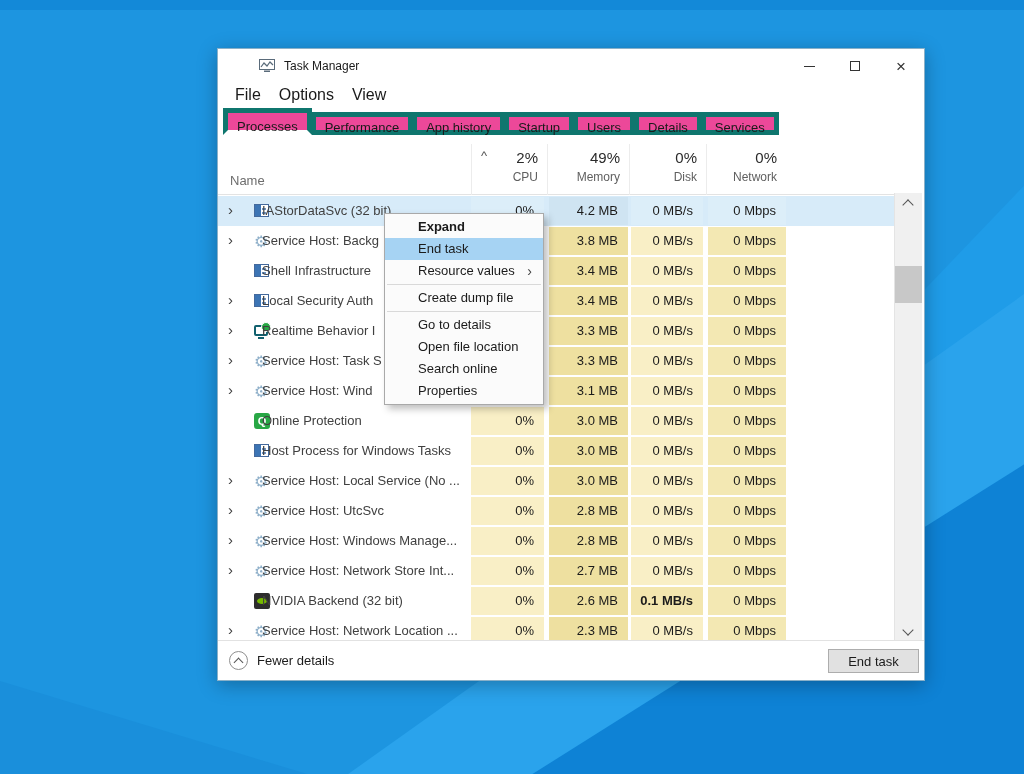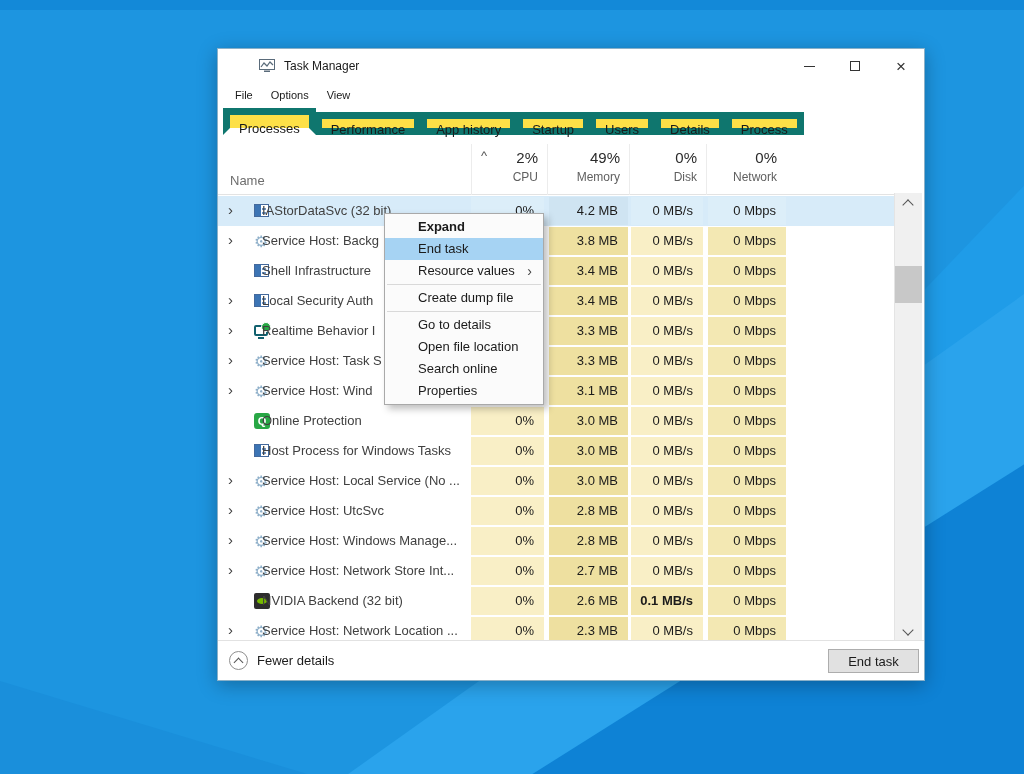--- a/index.html
+++ b/index.html
@@ -28,7 +28,7 @@
   .wc-close    { font-size:17px; line-height:17px; }
 
   .menubar { position:absolute; left:0; top:34px; right:0; height:24px; display:flex; align-items:center; padding-left:8px; }
-  .menubar .mitem { font-size:11px; color:#1a1a1a; padding:2px 9px; }
+  .menubar .mitem { font-size:16px; color:#1a1a1a; padding:2px 9px; }
 
   .tabbar { position:absolute; left:0; top:58px; right:0; height:28px; display:flex; align-items:flex-end; padding-left:5px; }
   .tab { font-size:13px; color:#1a1a1a; background:#fde047; border:7px solid #0f766e; margin-right:-1px;

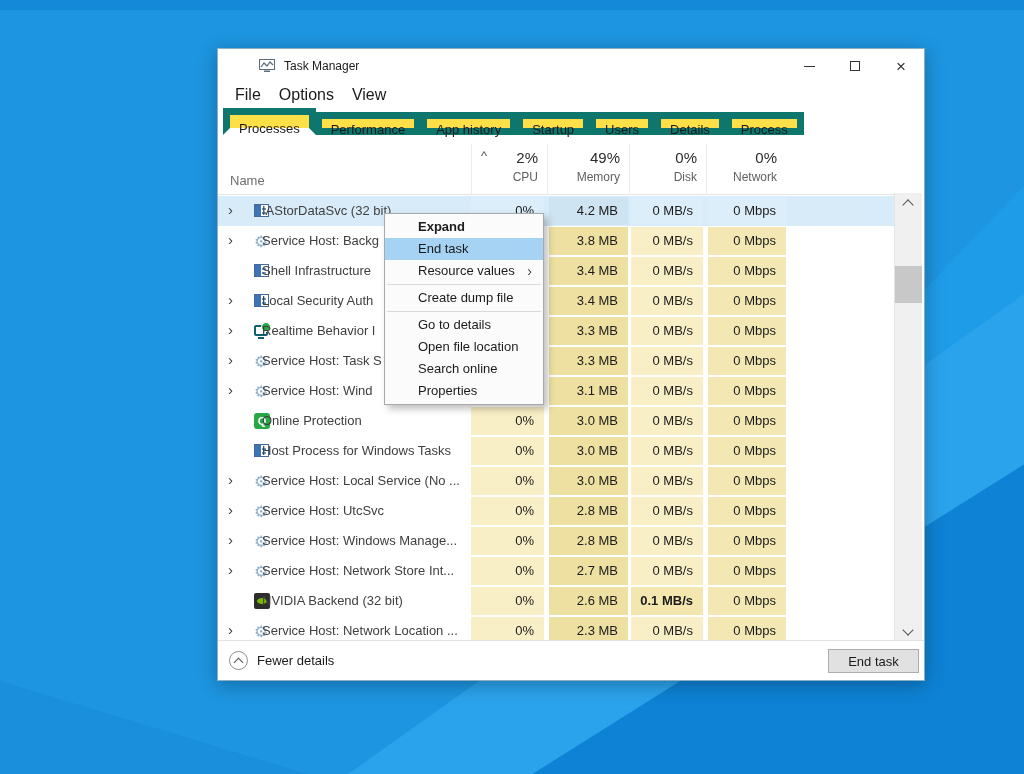--- a/index.html
+++ b/index.html
@@ -31,7 +31,7 @@
   .menubar .mitem { font-size:16px; color:#1a1a1a; padding:2px 9px; }
 
   .tabbar { position:absolute; left:0; top:58px; right:0; height:28px; display:flex; align-items:flex-end; padding-left:5px; }
-  .tab { font-size:13px; color:#1a1a1a; background:#fde047; border:7px solid #0f766e; margin-right:-1px;
+  .tab { font-size:13px; color:#1a1a1a; background:#ec4899; border:5px solid #0f766e; margin-right:-1px;
          padding:3px 9px 4px; height:23px; }
   .tab.active { height:27px; padding-top:6px; border-bottom-color:#fff; position:relative; z-index:2; }
 

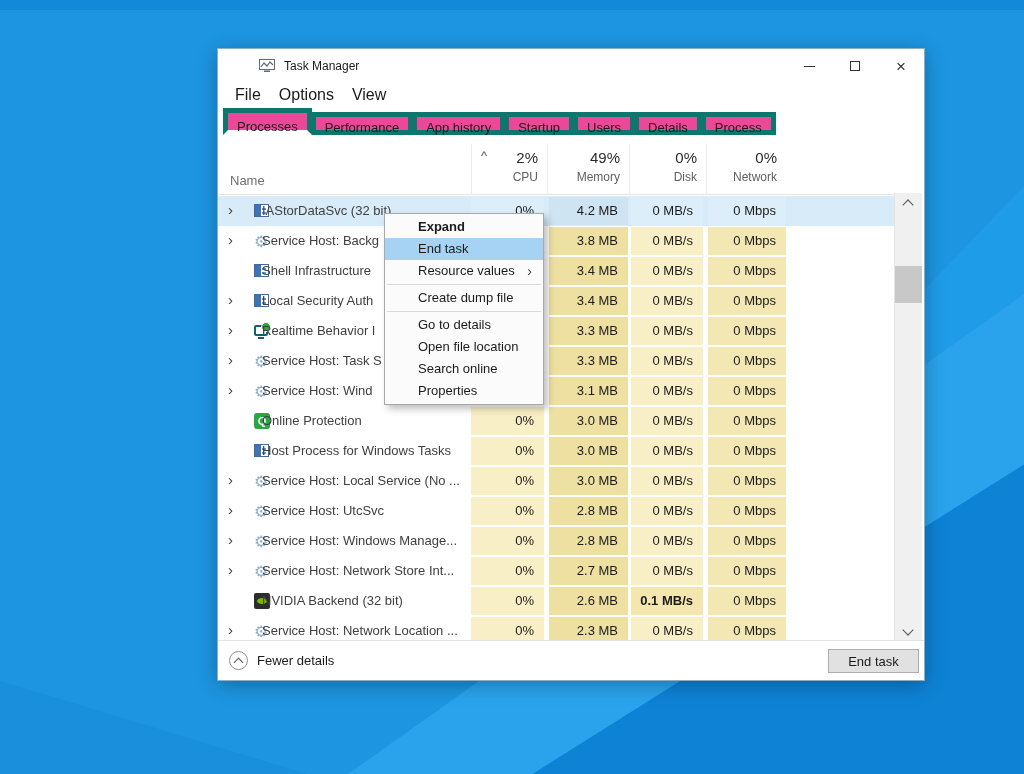--- a/index.html
+++ b/index.html
@@ -139,7 +139,7 @@
       <div class="tab">Startup</div>
       <div class="tab">Users</div>
       <div class="tab">Details</div>
-      <div class="tab">Process</div>
+      <div class="tab">Services</div>
     </div>
 
   <div class="thead">

